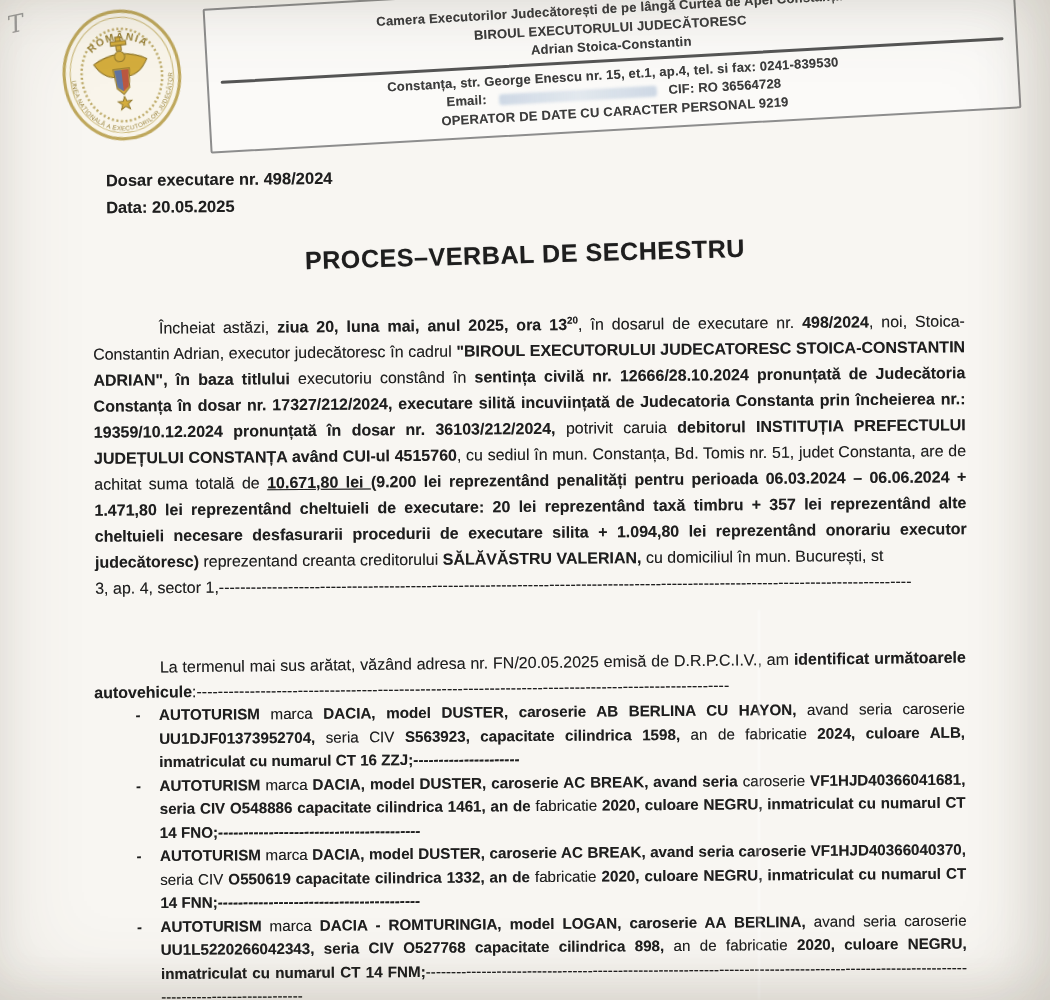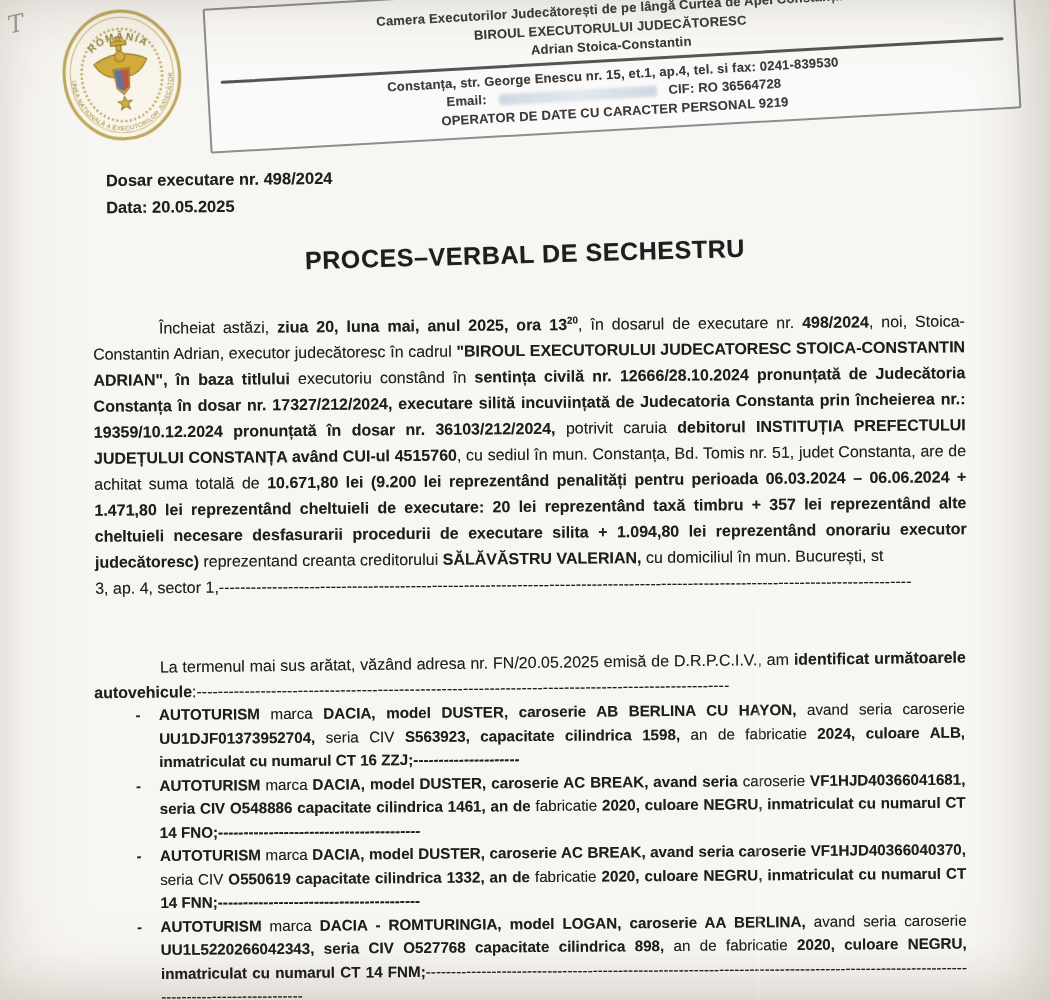--- a/index.html
+++ b/index.html
@@ -13,7 +13,7 @@
     box-shadow:inset 0 0 90px rgba(95,85,60,.13), inset -28px 0 50px rgba(85,75,55,.10), inset 0 -20px 40px rgba(85,75,55,.06);
   }
   .b{font-weight:bold;}
-  .u{}
+  .u{text-decoration:underline;}
   sup{font-size:.62em;}
   
   .hand-mark{

